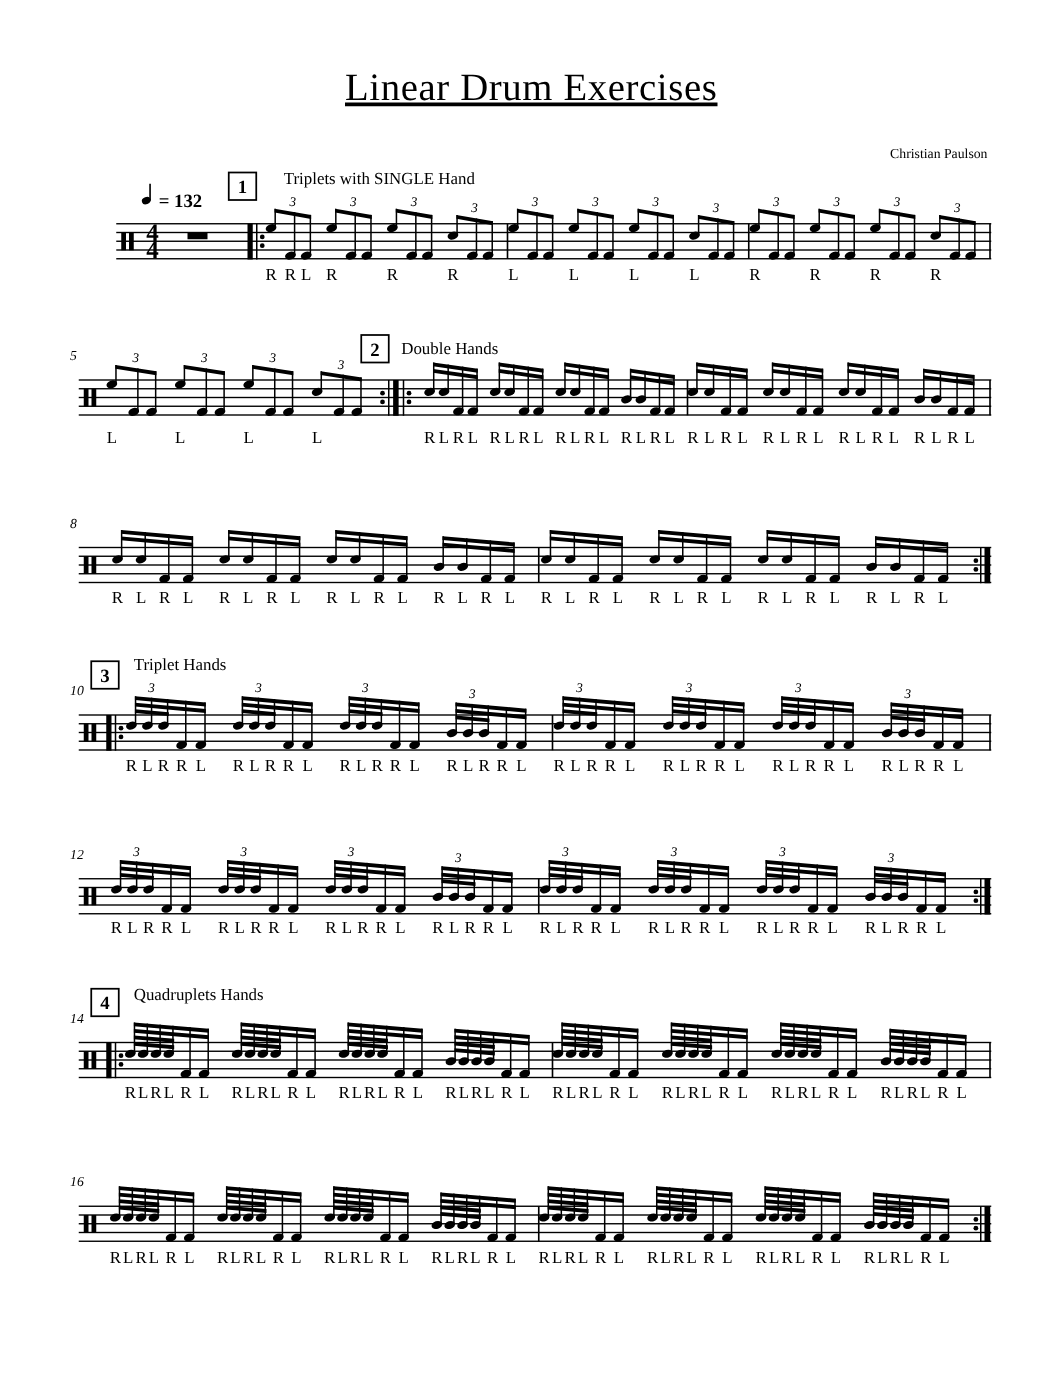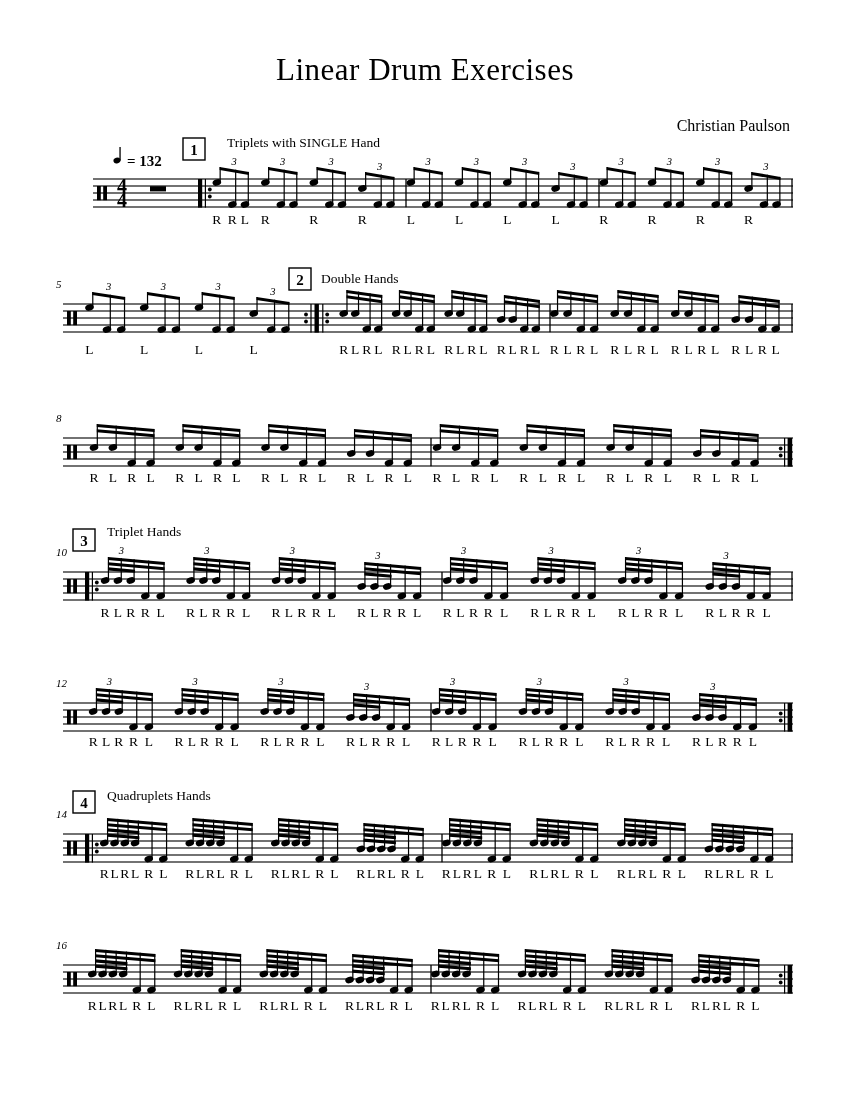--- a/index.html
+++ b/index.html
@@ -6,7 +6,7 @@
   .page{position:relative;width:850px;height:1100px;background:#fff;overflow:hidden;
         font-family:"Liberation Serif","DejaVu Serif",serif;color:#000;}
   .title{position:absolute;top:52px;left:0;width:850px;text-align:center;
-         font-size:31px;letter-spacing:0.5px;}
+         font-size:31px;letter-spacing:0.5px;text-decoration:underline;}
   .composer{position:absolute;top:117px;right:60px;font-size:16px;}
   svg text{font-family:"Liberation Serif","DejaVu Serif",serif;fill:#000;}
 </style>

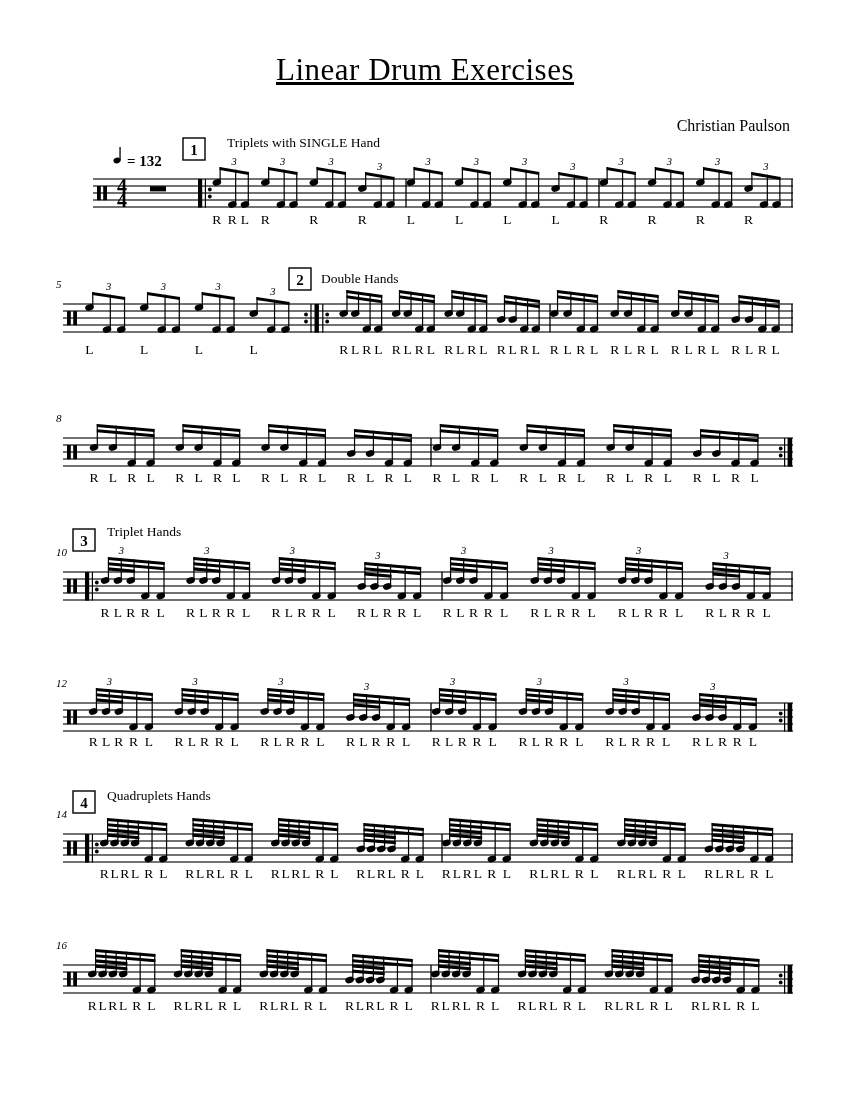--- a/index.html
+++ b/index.html
@@ -7,7 +7,7 @@
         font-family:"Liberation Serif","DejaVu Serif",serif;color:#000;}
   .title{position:absolute;top:52px;left:0;width:850px;text-align:center;
          font-size:31px;letter-spacing:0.5px;text-decoration:underline;}
-  .composer{position:absolute;top:117px;right:60px;font-size:16px;}
+  .composer{position:absolute;top:117px;right:60px;font-size:11px;}
   svg text{font-family:"Liberation Serif","DejaVu Serif",serif;fill:#000;}
 </style>
 </head>

